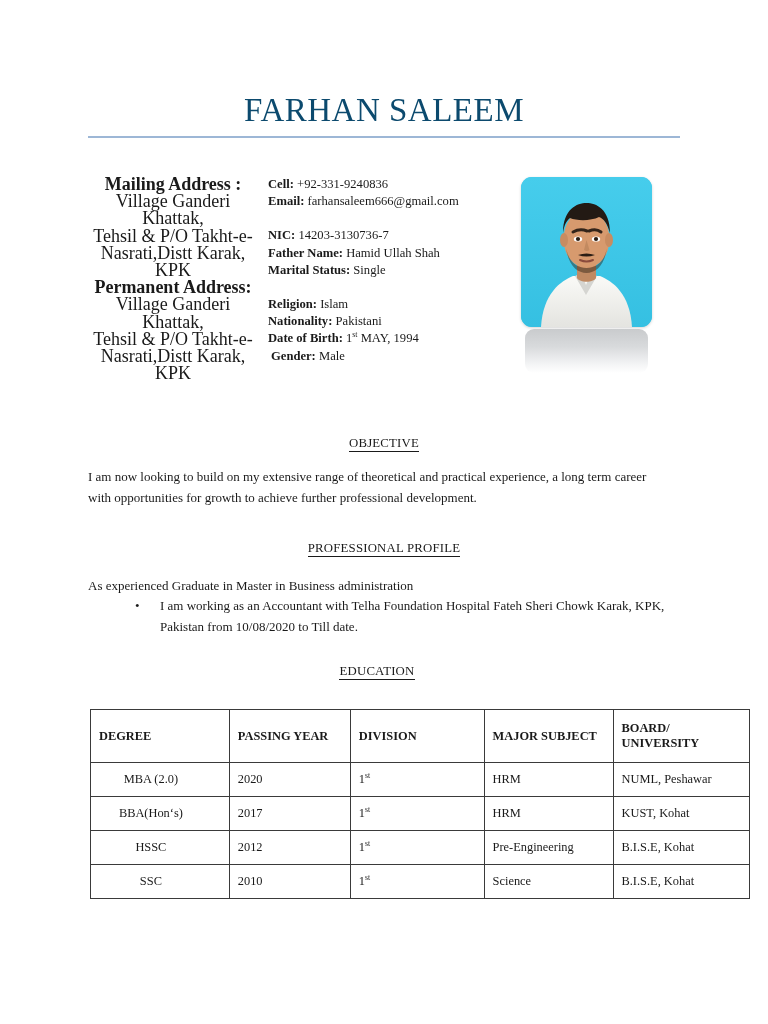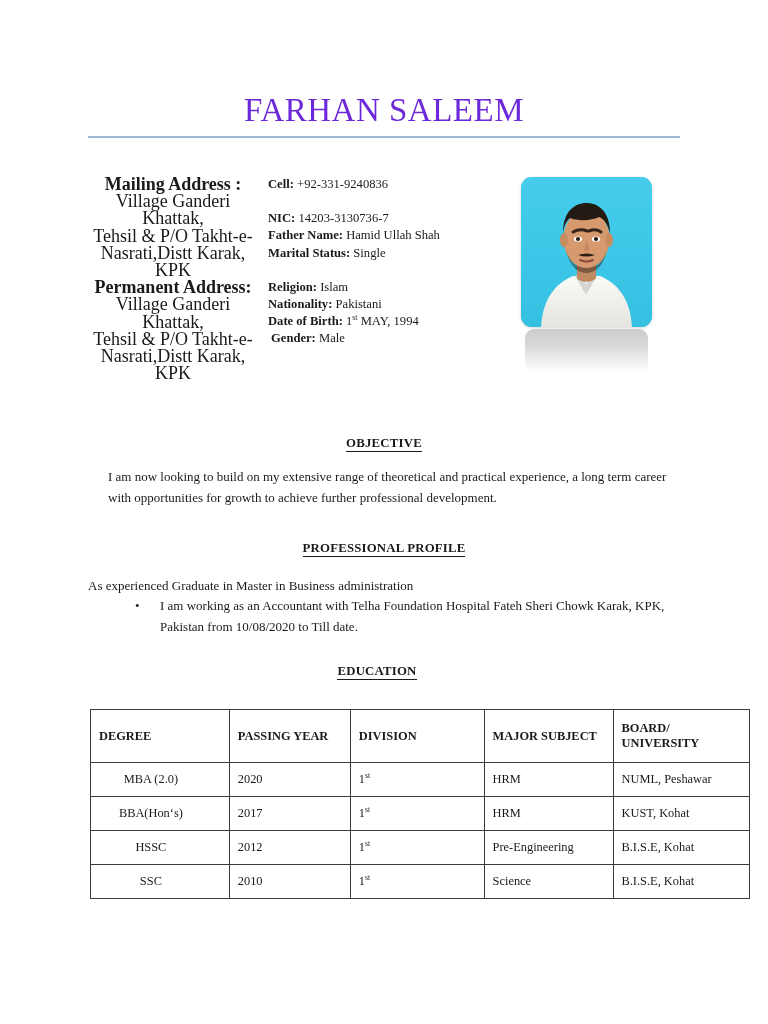--- a/index.html
+++ b/index.html
@@ -32,7 +32,7 @@
     font-family: "Liberation Serif", "DejaVu Serif", serif;
     font-size: 33px;
     letter-spacing: 0.5px;
-    color: #6d28d9;
+    color: #0c4a6e;
     font-weight: 400;
   }
   .title-rule {

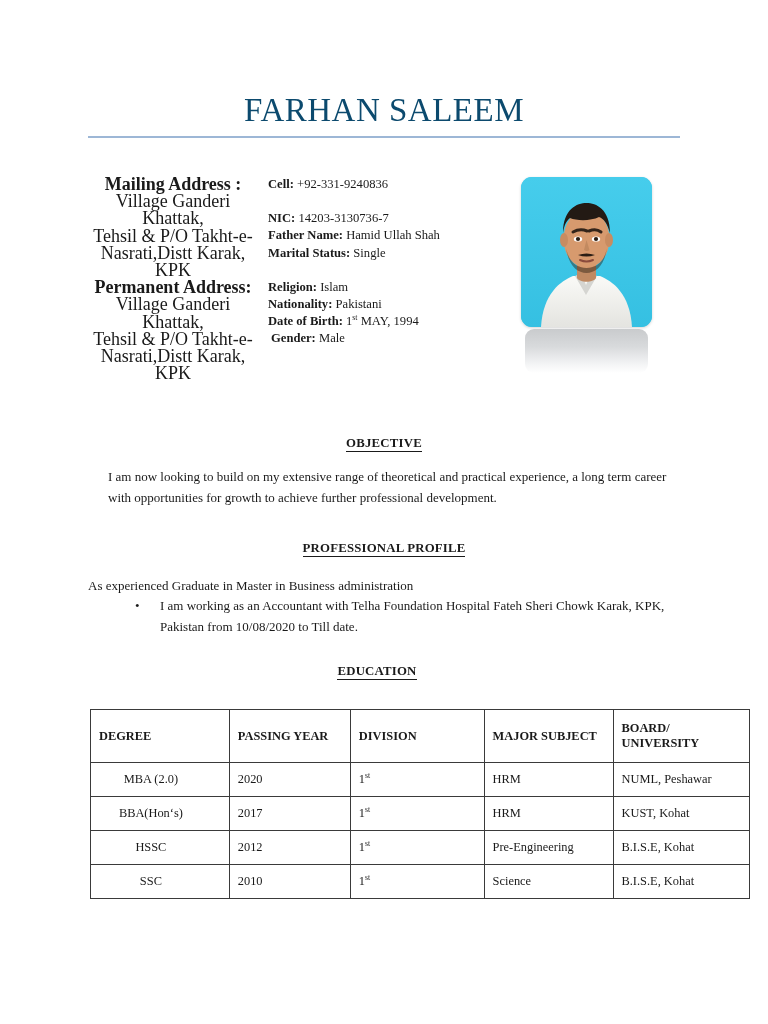--- a/index.html
+++ b/index.html
@@ -210,6 +210,10 @@
     <div>
       <b>Cell:</b>
       <span>+92-331-9240836</span>
+    </div>
+    <div>
+      <b>Email:</b>
+      <span>farhansaleem666@gmail.com</span>
     </div>
     <div class="spacer-line"></div>
     <div>

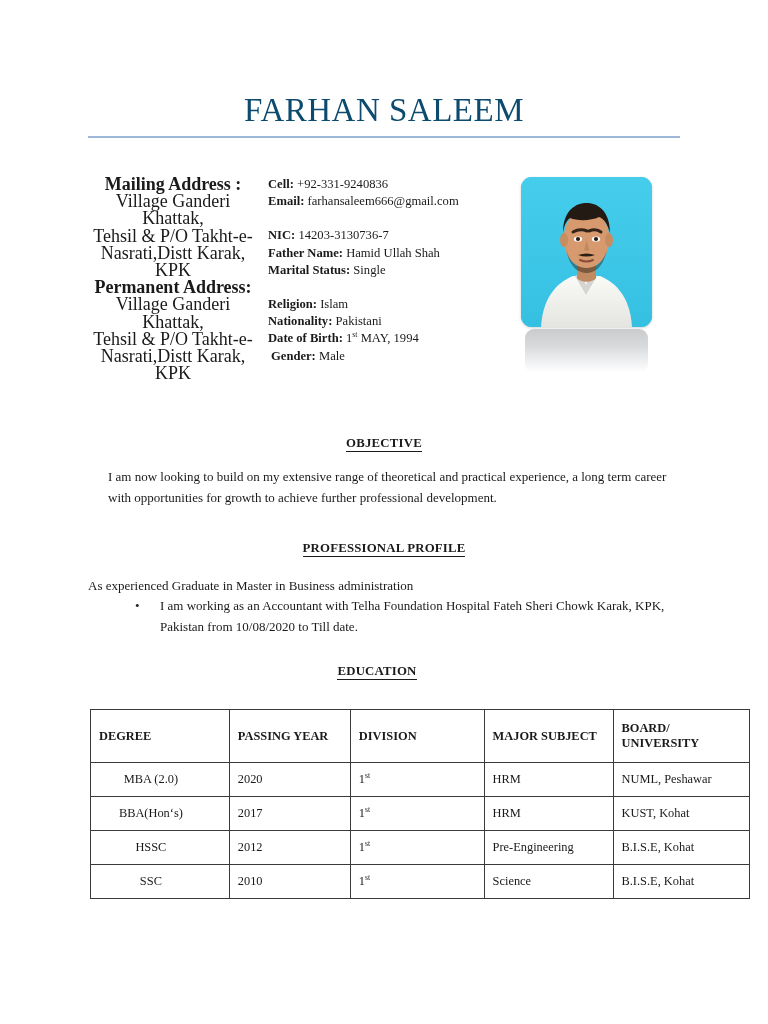--- a/index.html
+++ b/index.html
@@ -106,7 +106,7 @@
     left: 0;
     right: 0;
     text-align: center;
-    font-weight: bold;
+    font-weight: normal;
     font-size: 12.8px;
     letter-spacing: 0.2px;
   }

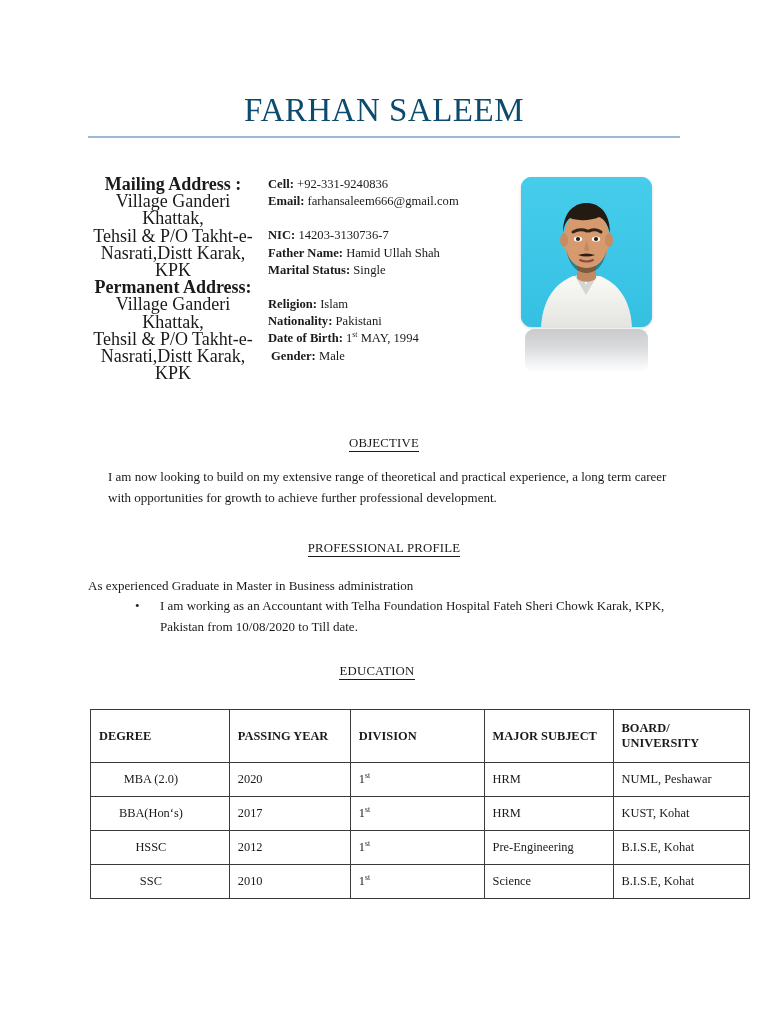--- a/index.html
+++ b/index.html
@@ -126,7 +126,7 @@
     line-height: 20.5px;
     text-align: left;
   }
-  .objective-text { top: 467px; margin-left: 20px; }
+  .objective-text { top: 467px; }
   .profile-lead   { top: 576px; }
 
   .bullet-list {

